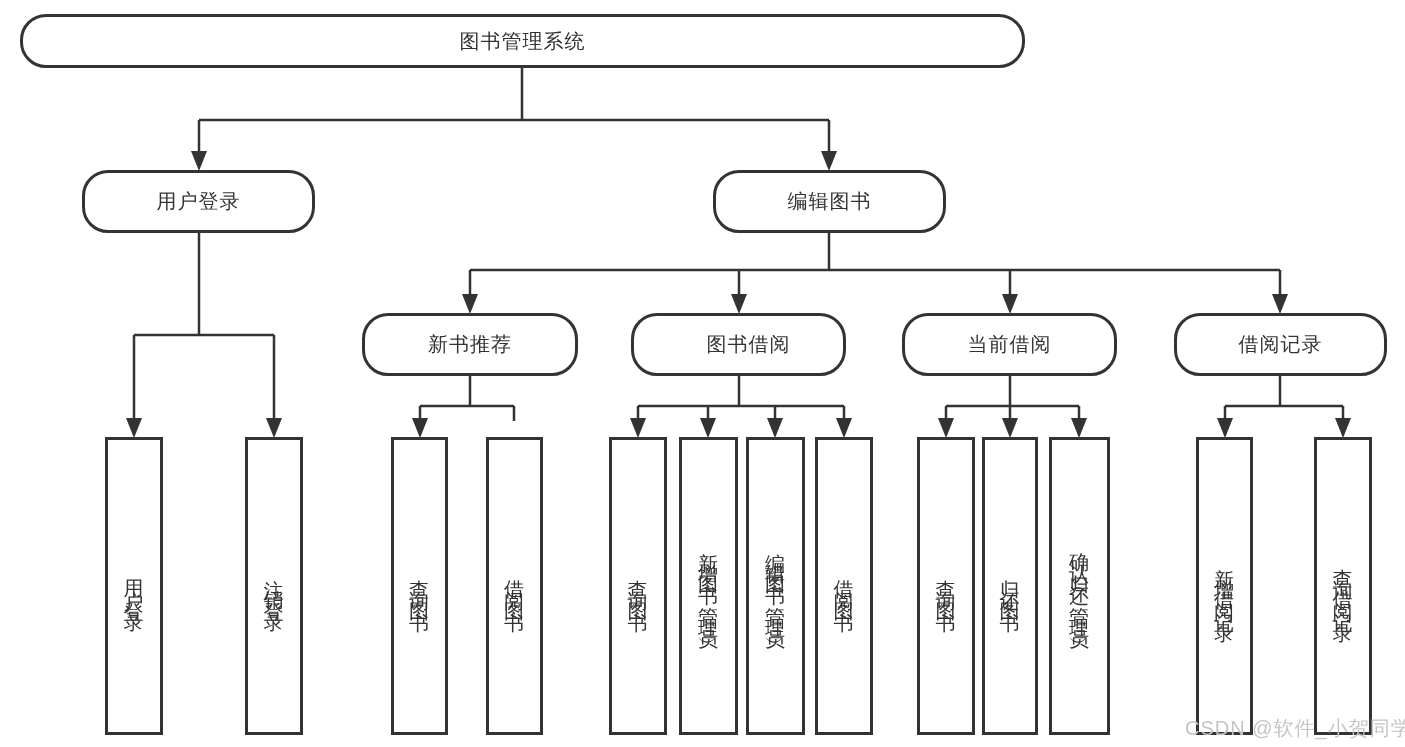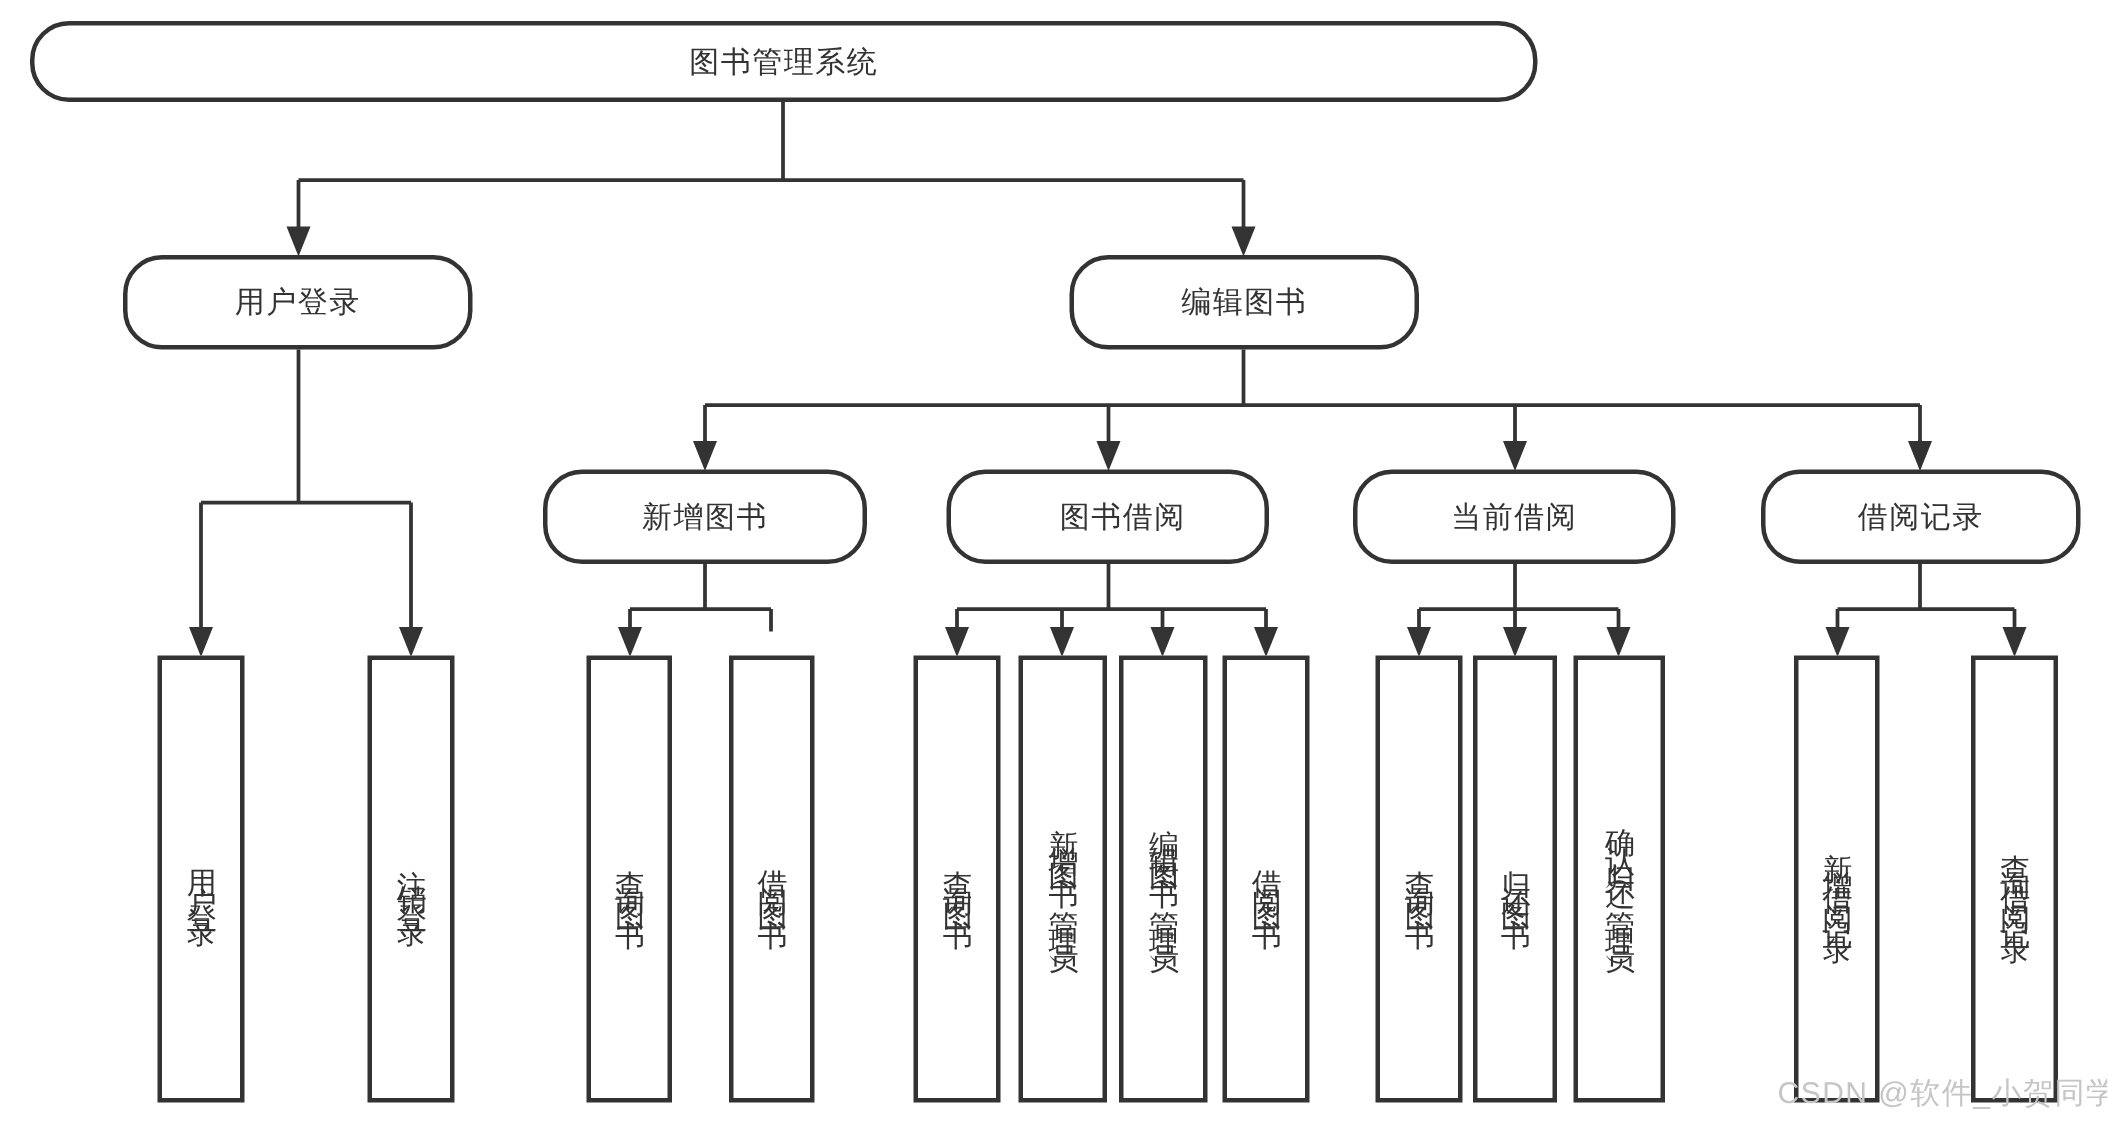--- a/index.html
+++ b/index.html
@@ -99,7 +99,7 @@
   <div id="b0" class="box h">用户登录</div>
   <div id="b1" class="box h">编辑图书</div>
 
-  <div id="c0" class="box h">新增图书</div>
+  <div id="c0" class="box h">新书推荐</div>
   <div id="c1" class="box h">图书借阅</div>
   <div id="c2" class="box h">当前借阅</div>
   <div id="c3" class="box h">借阅记录</div>

